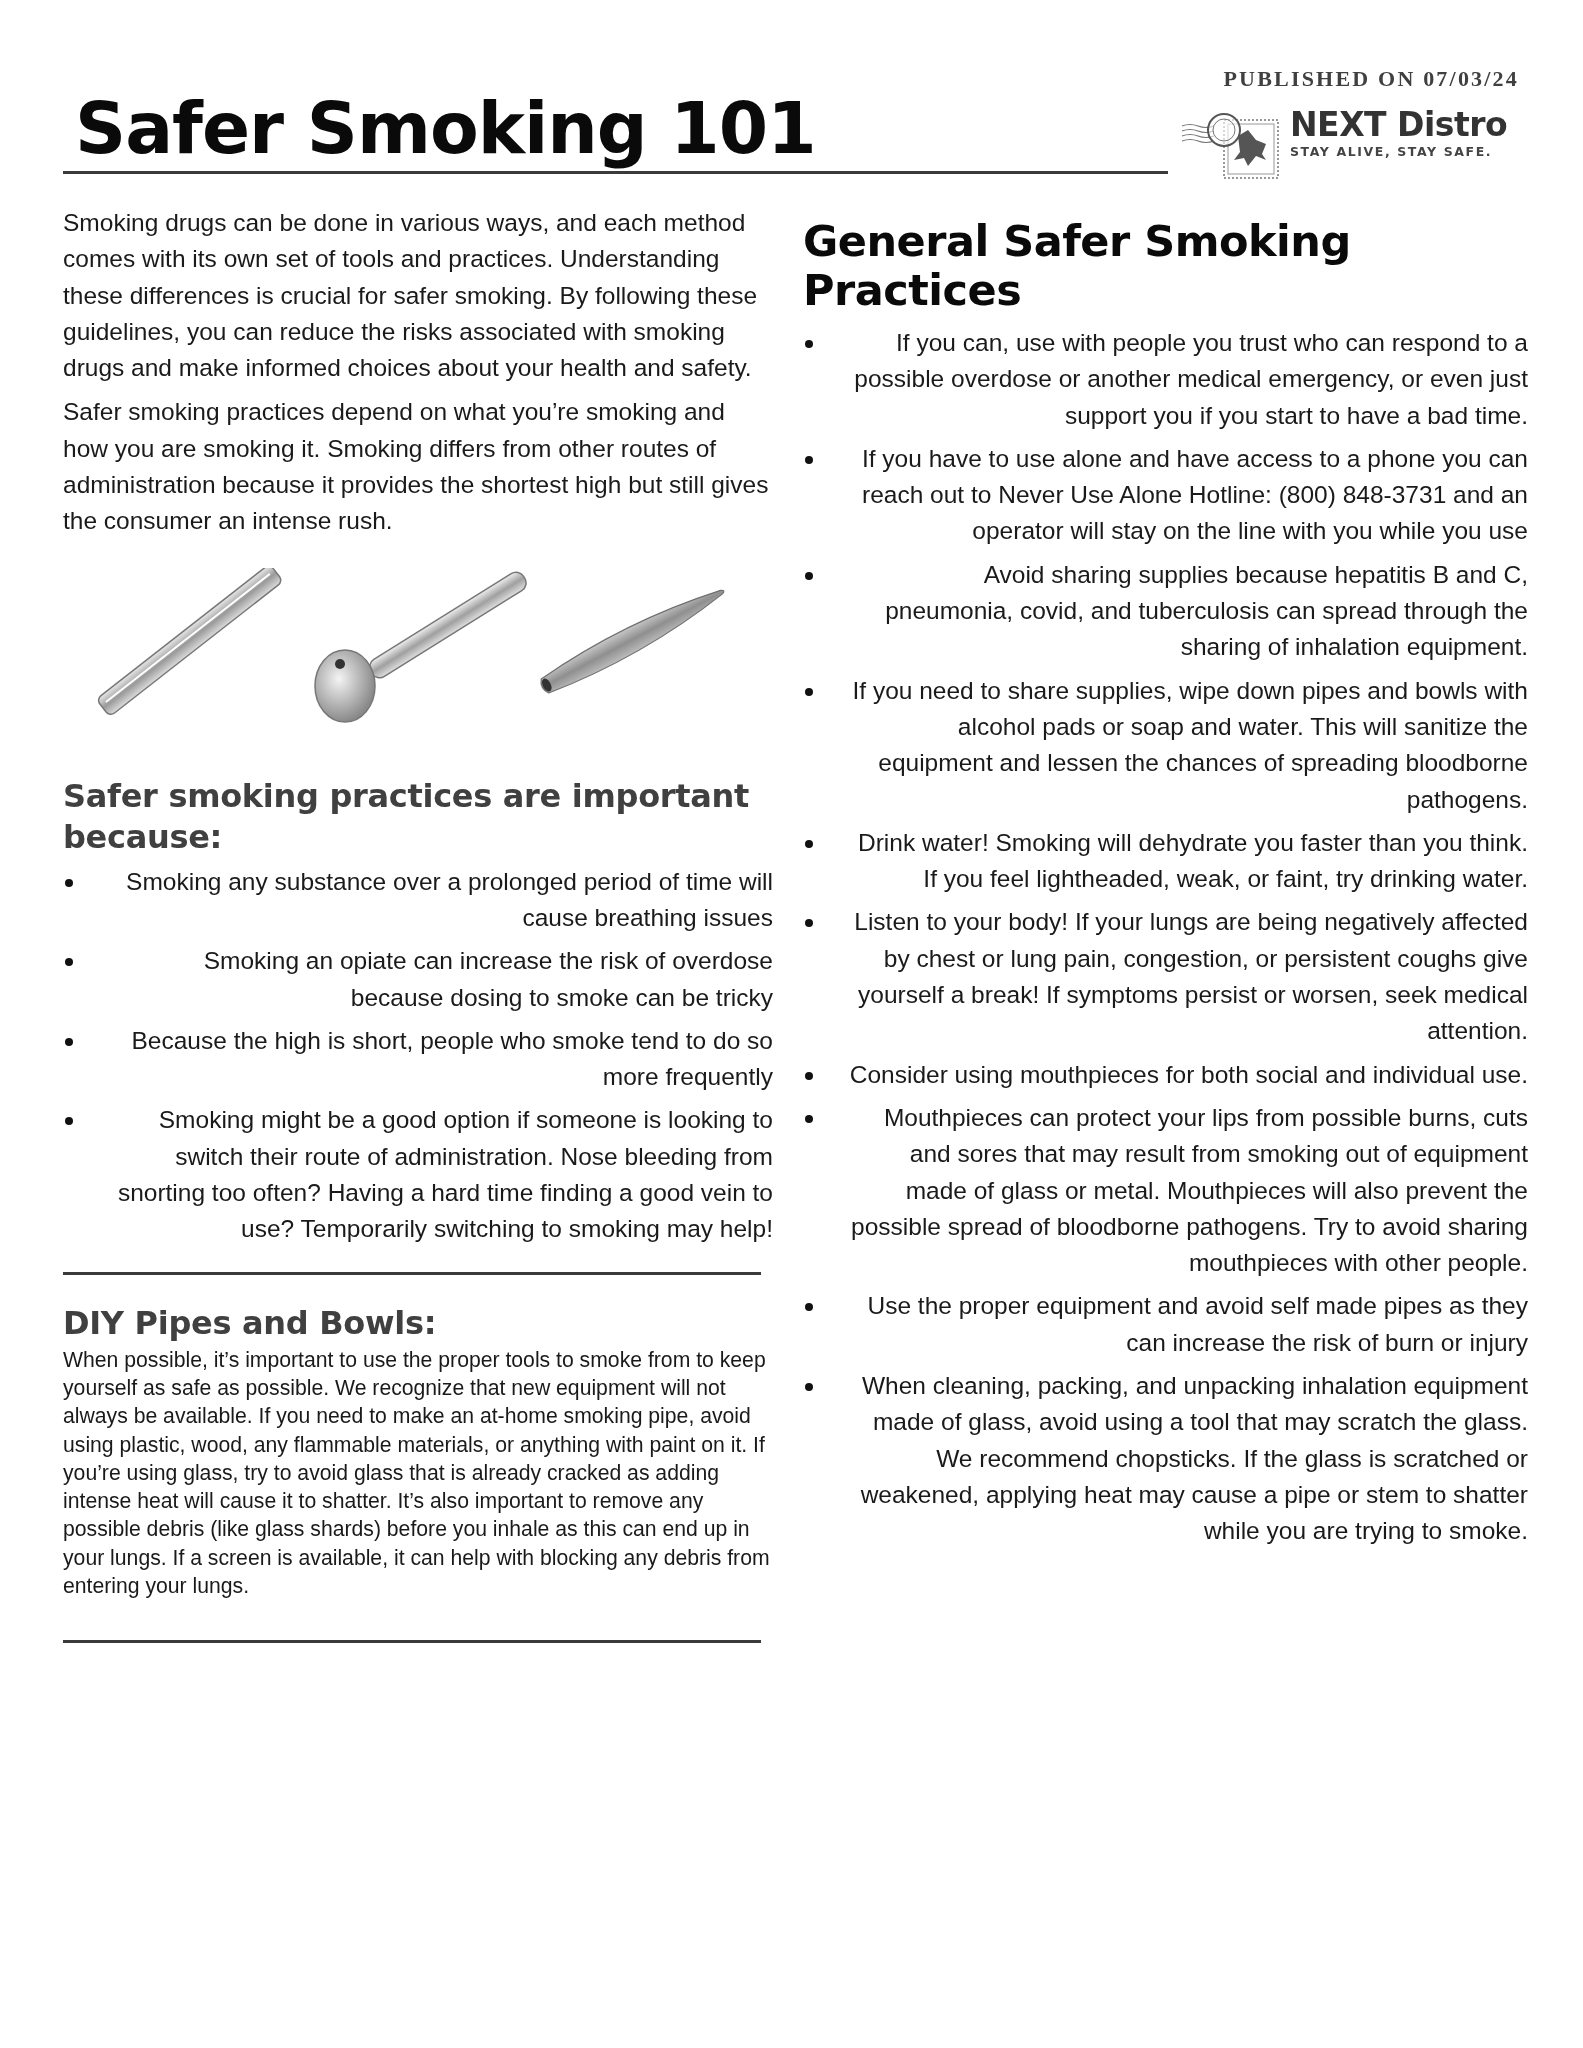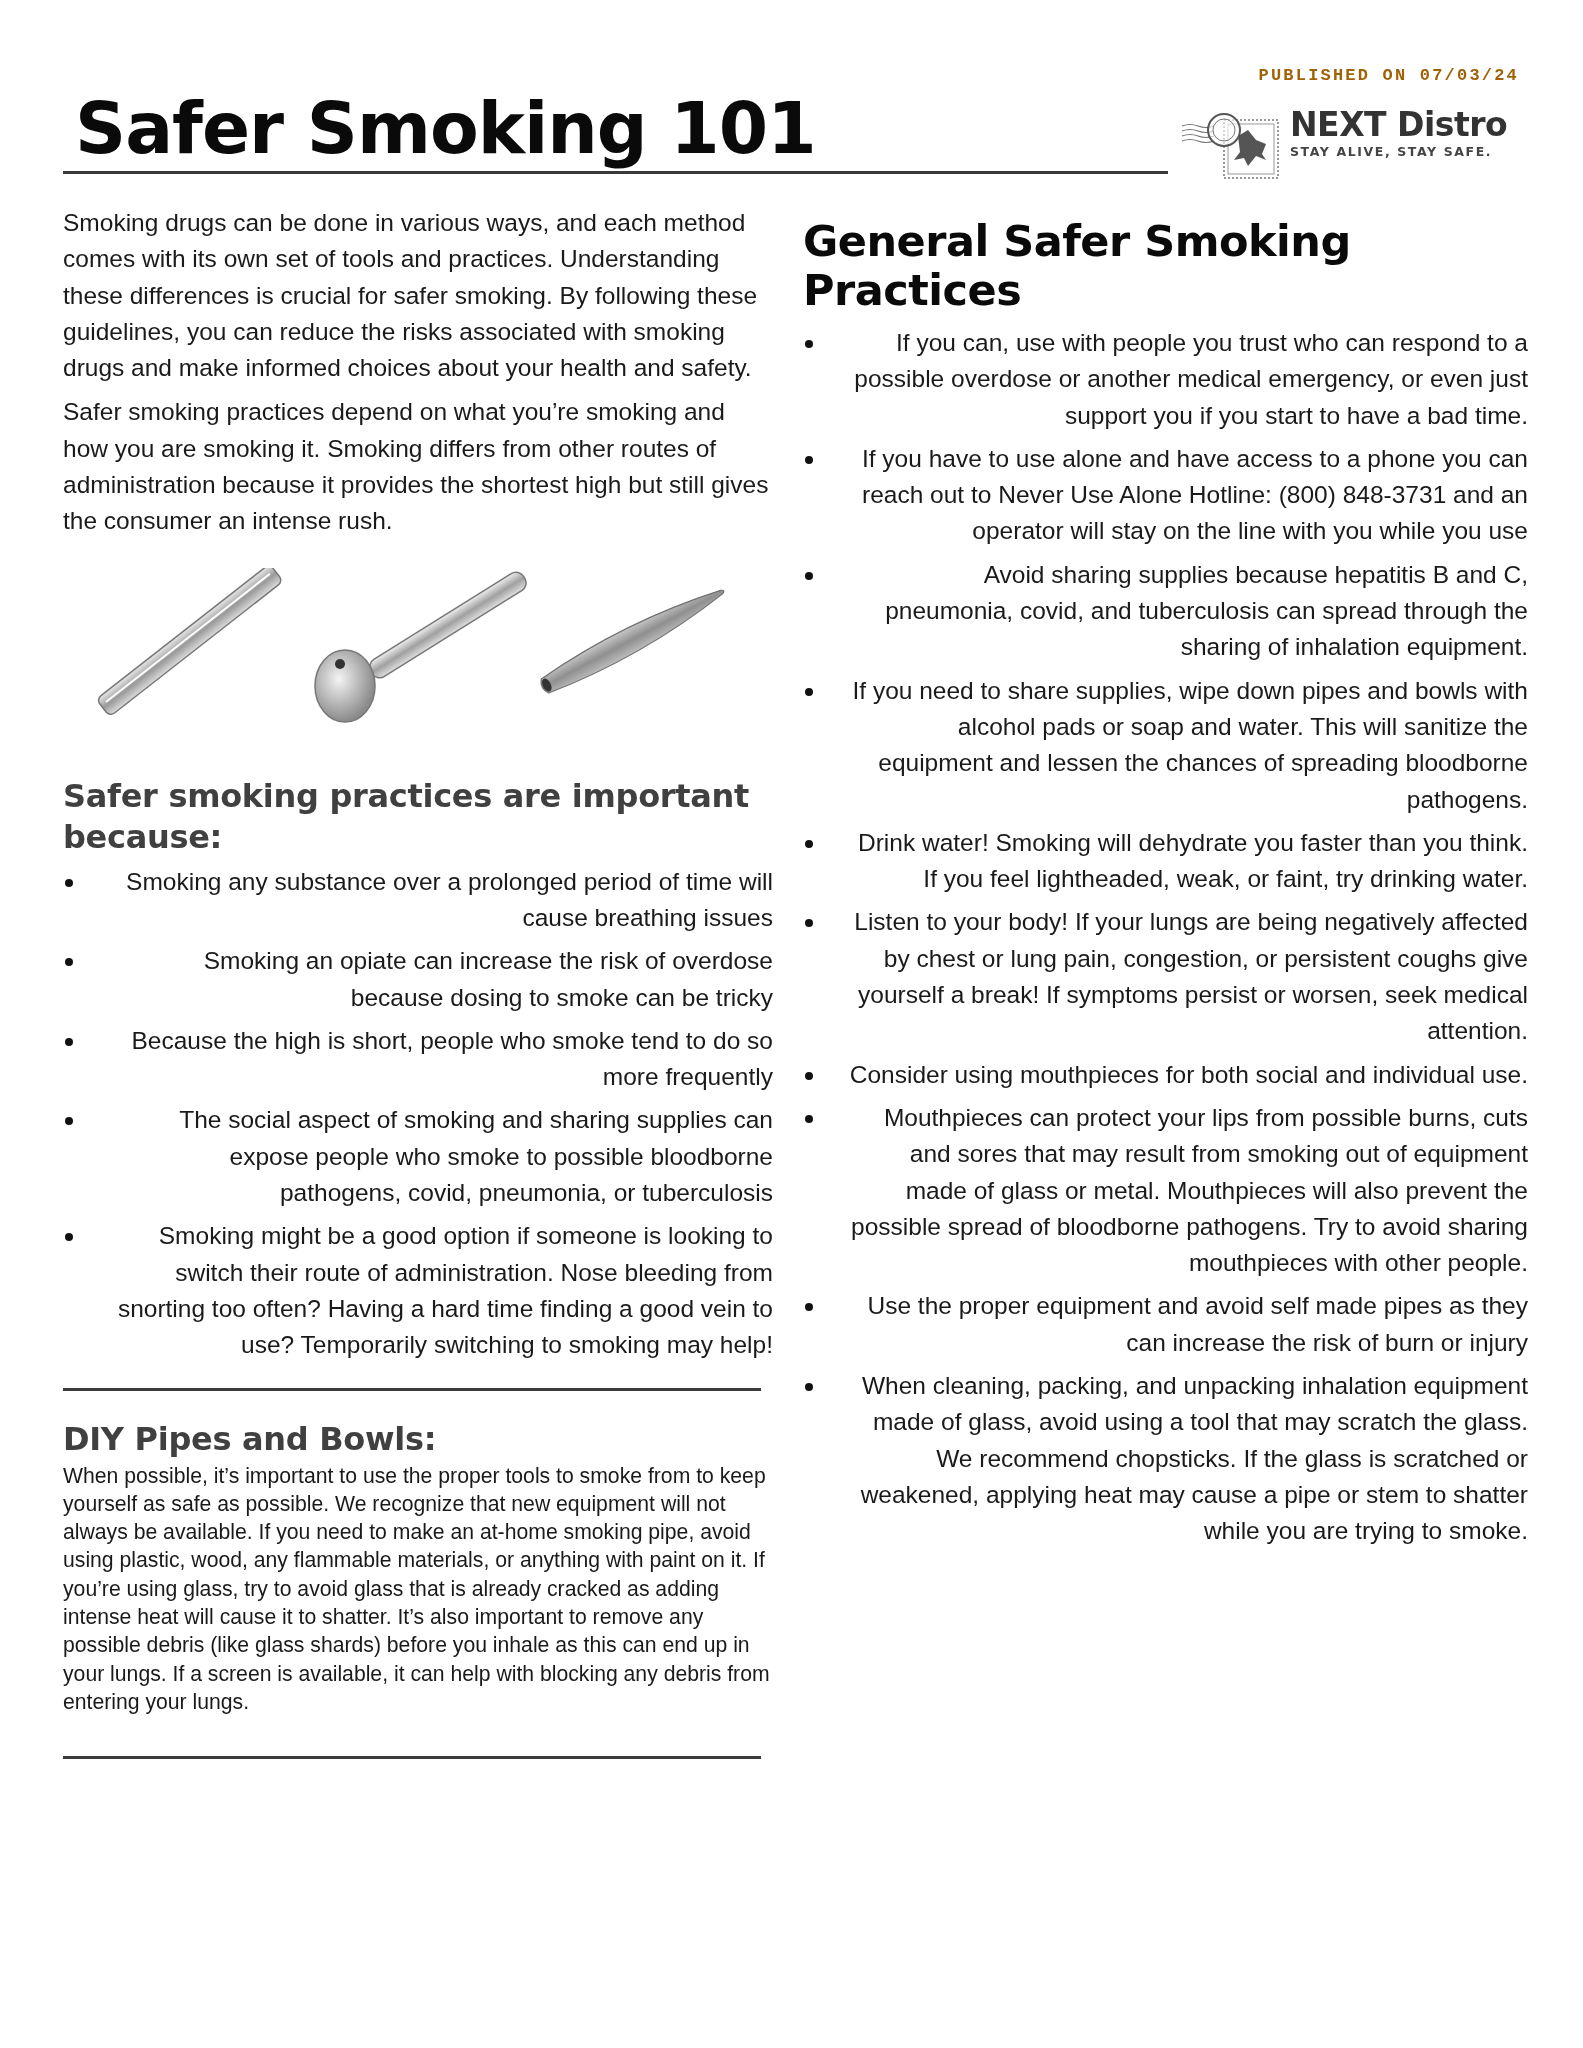--- a/index.html
+++ b/index.html
@@ -9,8 +9,8 @@
   }
   .published {
     position: absolute; top: 66px; right: 64px;
-    font-family: Liberation Mono, monospace; font-weight: bold;
-    font-size: 17px; letter-spacing: 2.2px; color: #a16207;
+    font-family: Liberation Serif, serif; font-weight: bold;
+    font-size: 22px; letter-spacing: 2.2px; color: #404040;
   }
   .title {
     position: absolute; left: 60px; top: 78px; margin: 15px;

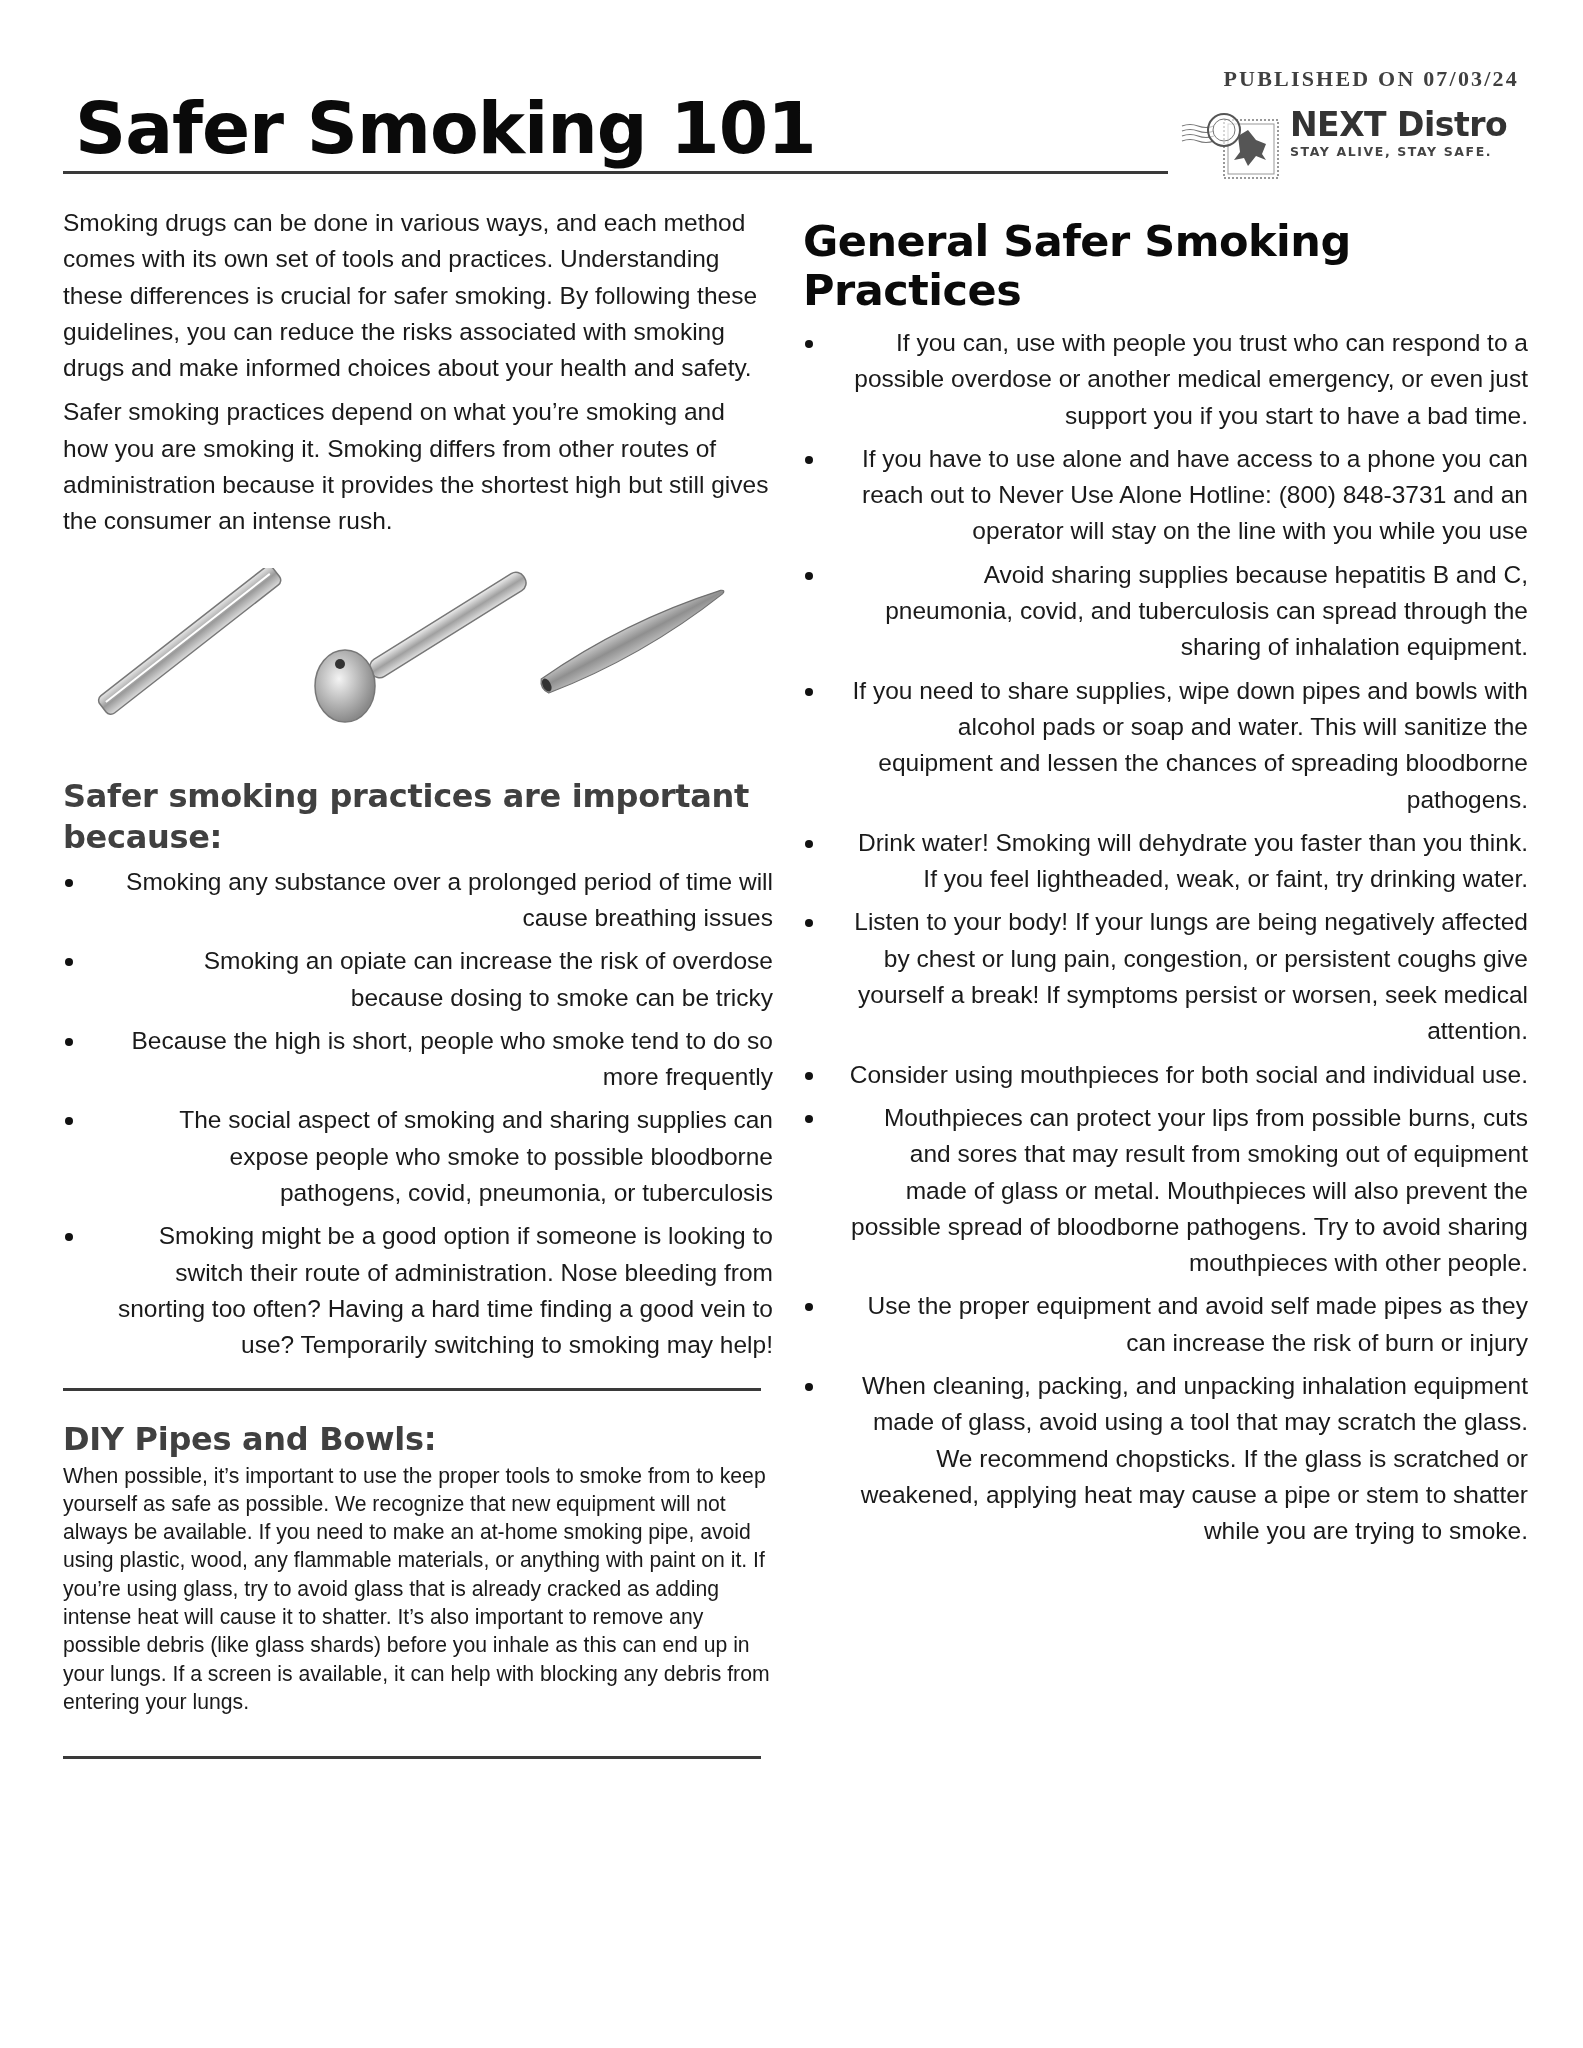--- a/index.html
+++ b/index.html
@@ -138,7 +138,6 @@
     <li><span class="dot"></span><span>Smoking any substance over a prolonged period of time will cause breathing issues</span></li>
     <li><span class="dot"></span><span>Smoking an opiate can increase the risk of overdose because dosing to smoke can be tricky</span></li>
     <li><span class="dot"></span><span>Because the high is short, people who smoke tend to do so more frequently</span></li>
-    <li><span class="dot"></span><span>The social aspect of smoking and sharing supplies can expose people who smoke to possible bloodborne pathogens, covid, pneumonia, or tuberculosis</span></li>
     <li><span class="dot"></span><span>Smoking might be a good option if someone is looking to switch their route of administration. Nose bleeding from snorting too often? Having a hard time finding a good vein to use? Temporarily switching to smoking may help!</span></li>
   </ul>
 

